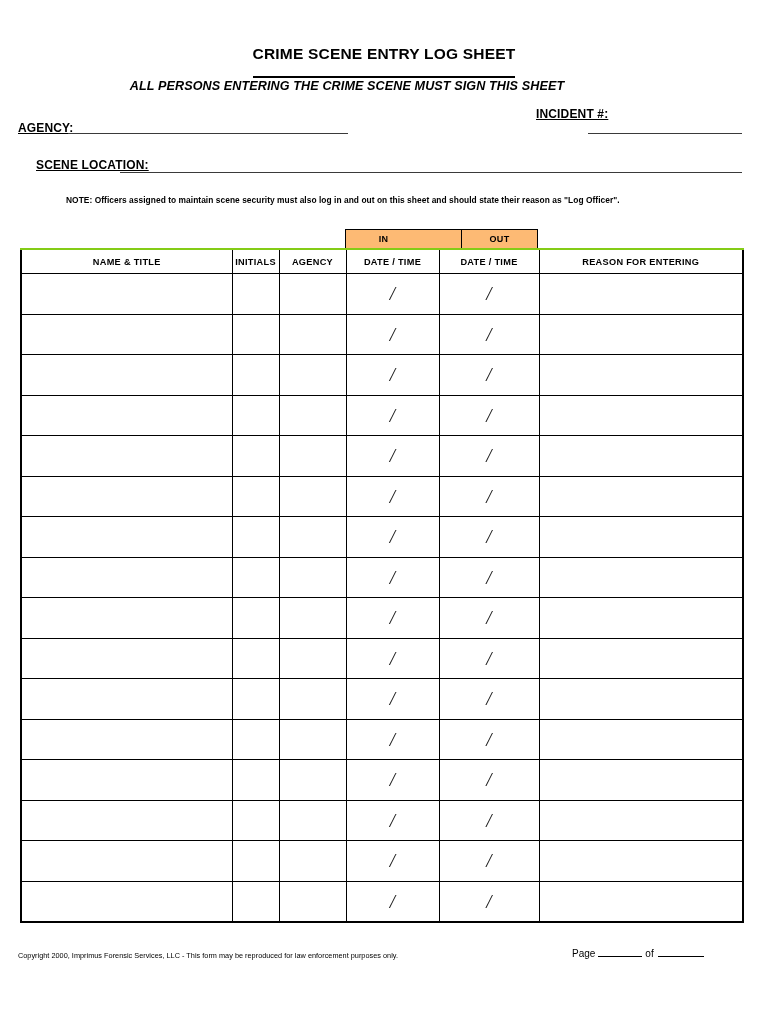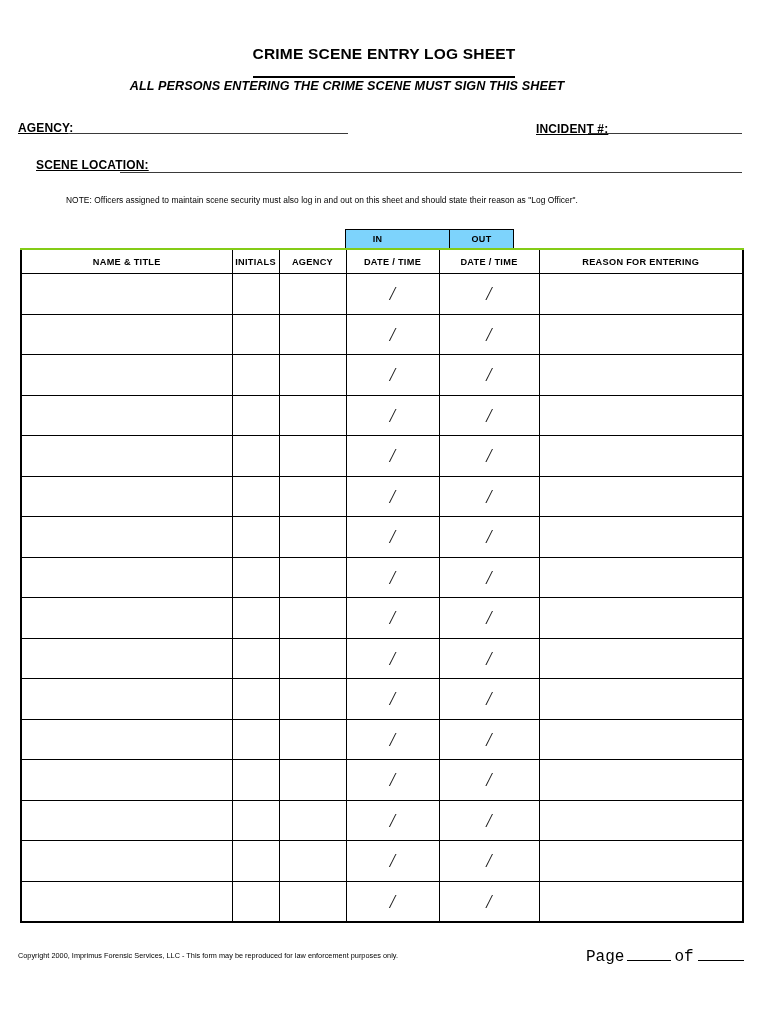--- a/index.html
+++ b/index.html
@@ -68,7 +68,7 @@
 
   #agency-label   { left: 18px;  top: 121px; }
   #agency-rule    { left: 68px;  top: 133px; width: 280px; }
-  #incident-label { left: 536px; top: 122px; }
+  #incident-label { left: 536px; top: 107px; }
   #incident-rule  { left: 588px; top: 133px; width: 154px; }
   #scene-label    { left: 24px;  top: 158px; margin-left: 12px; }
   #scene-rule     { left: 120px; top: 172px; width: 622px; }

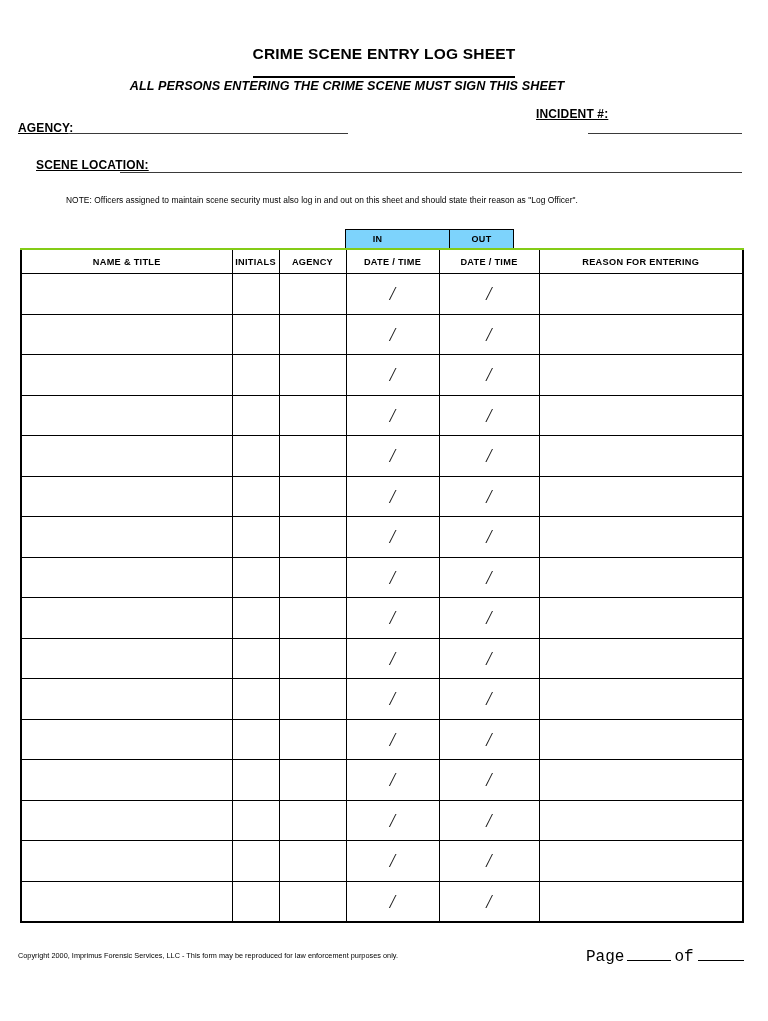--- a/index.html
+++ b/index.html
@@ -78,7 +78,7 @@
     left: 18px;
     top: 195px;
     font-size: 8.4px;
-    font-weight: normal;
+    font-weight: bold;
     letter-spacing: 0.05px;
     white-space: nowrap;
     padding-left: 48px;

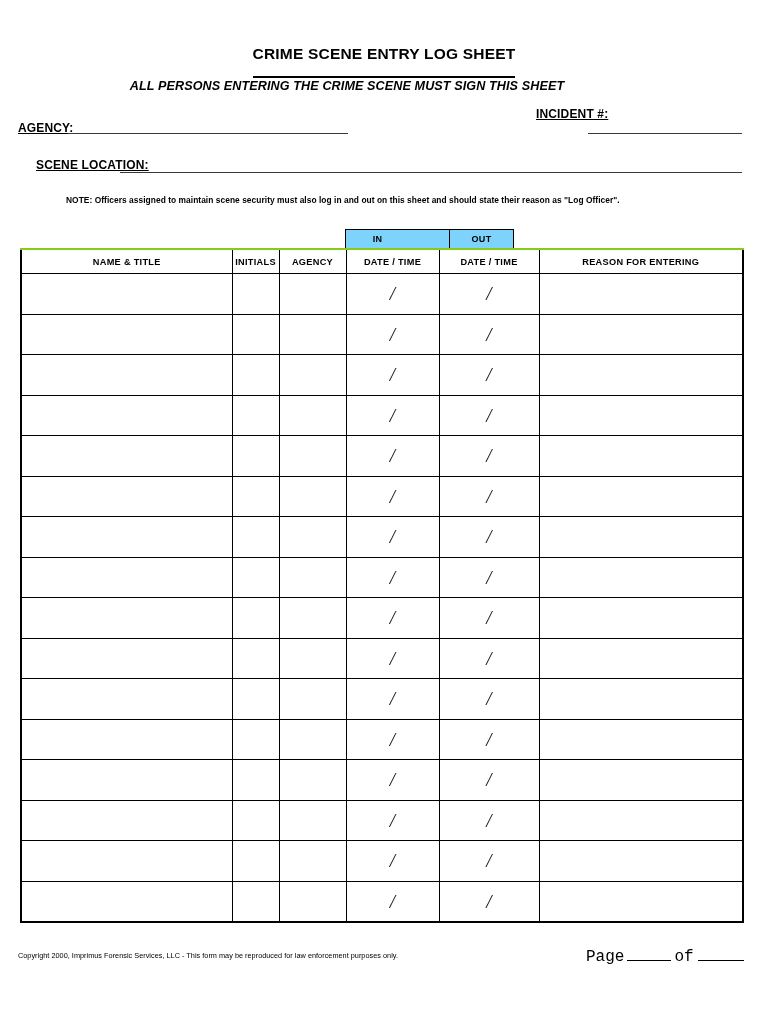--- a/index.html
+++ b/index.html
@@ -89,13 +89,13 @@
     position: absolute;
     left: 345px;
     top: 229px;
-    width: 169px;
+    width: 193px;
     height: 19px;
     display: flex;
     border: 1.6px solid #000;
     border-bottom: none;
     box-sizing: border-box;
-    background: #7dd3fc;
+    background: #fdba74;
   }
   .inout-cell {
     flex: 1 1 0;

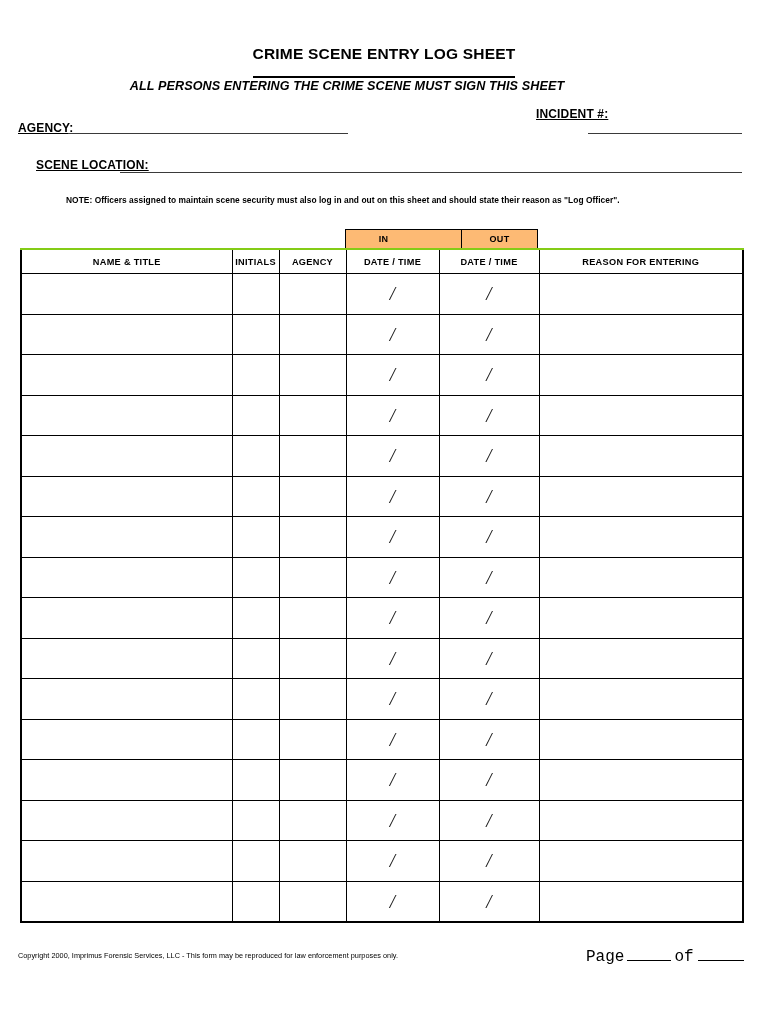--- a/index.html
+++ b/index.html
@@ -161,11 +161,10 @@
   }
   .pagebox {
     position: absolute;
-    left: 586px;
+    left: 572px;
     top: 948px;
-    font-size: 16px;
+    font-size: 10px;
     white-space: nowrap;
-    font-family: Liberation Mono, monospace;
   }
   .pagebox .blank {
     display: inline-block;

